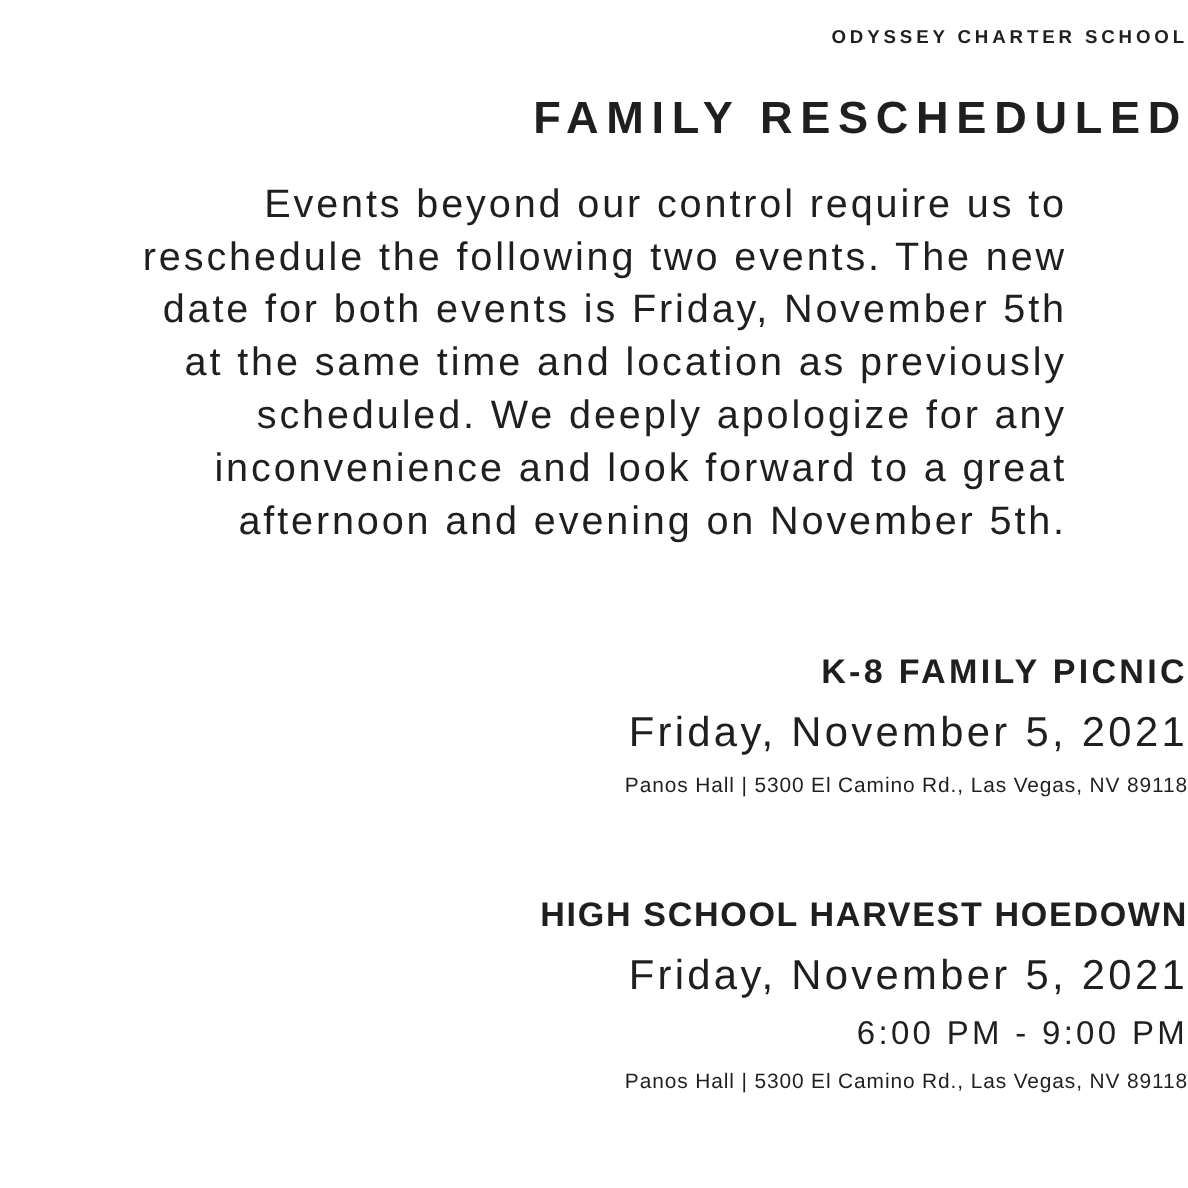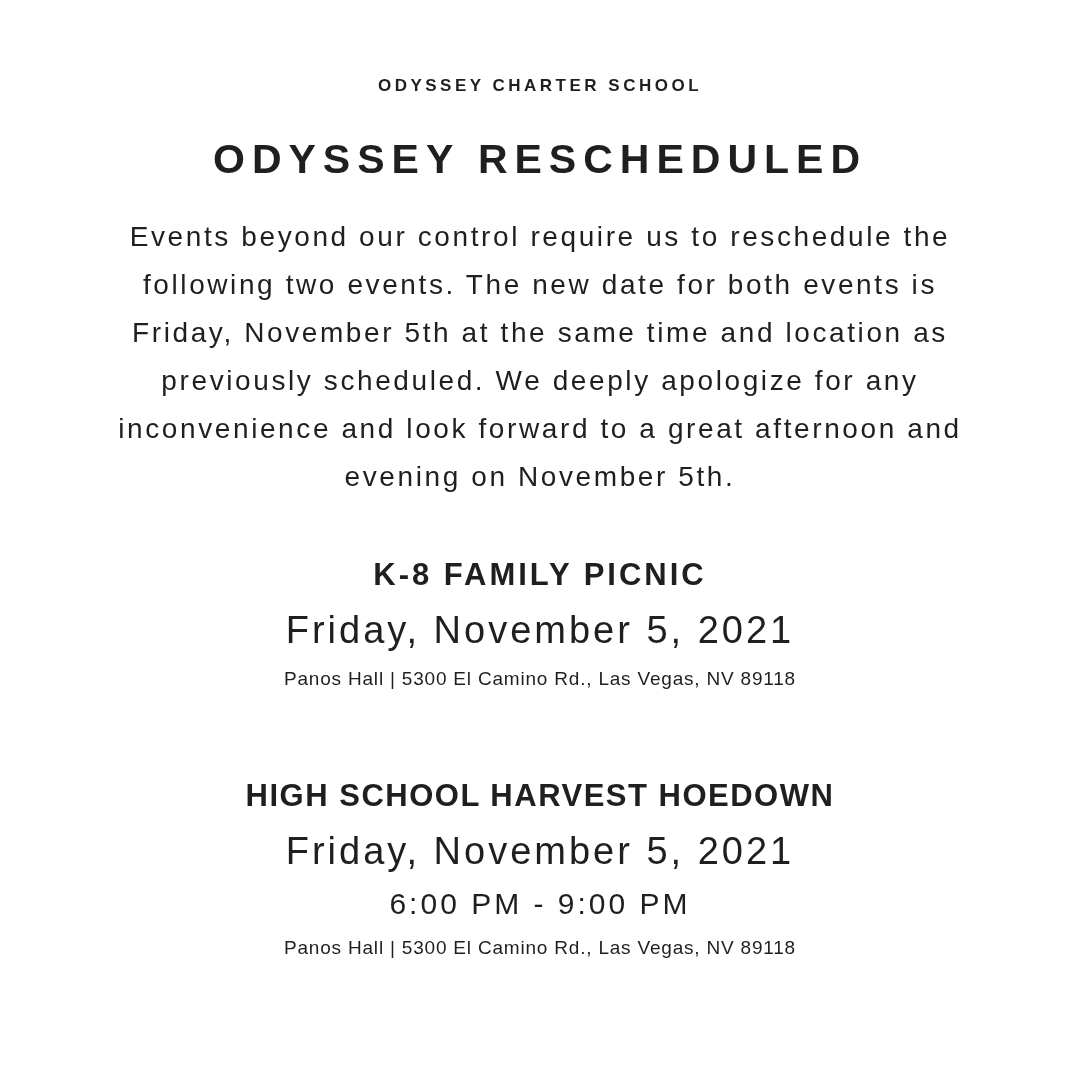--- a/index.html
+++ b/index.html
@@ -18,8 +18,8 @@
     width: 1080px;
     height: 1080px;
     box-sizing: border-box;
-    padding-top: 76px;
-    text-align: center;
+    padding-top: 24px;
+    text-align: right;
   }
   .school-name {
     font-size: 17px;

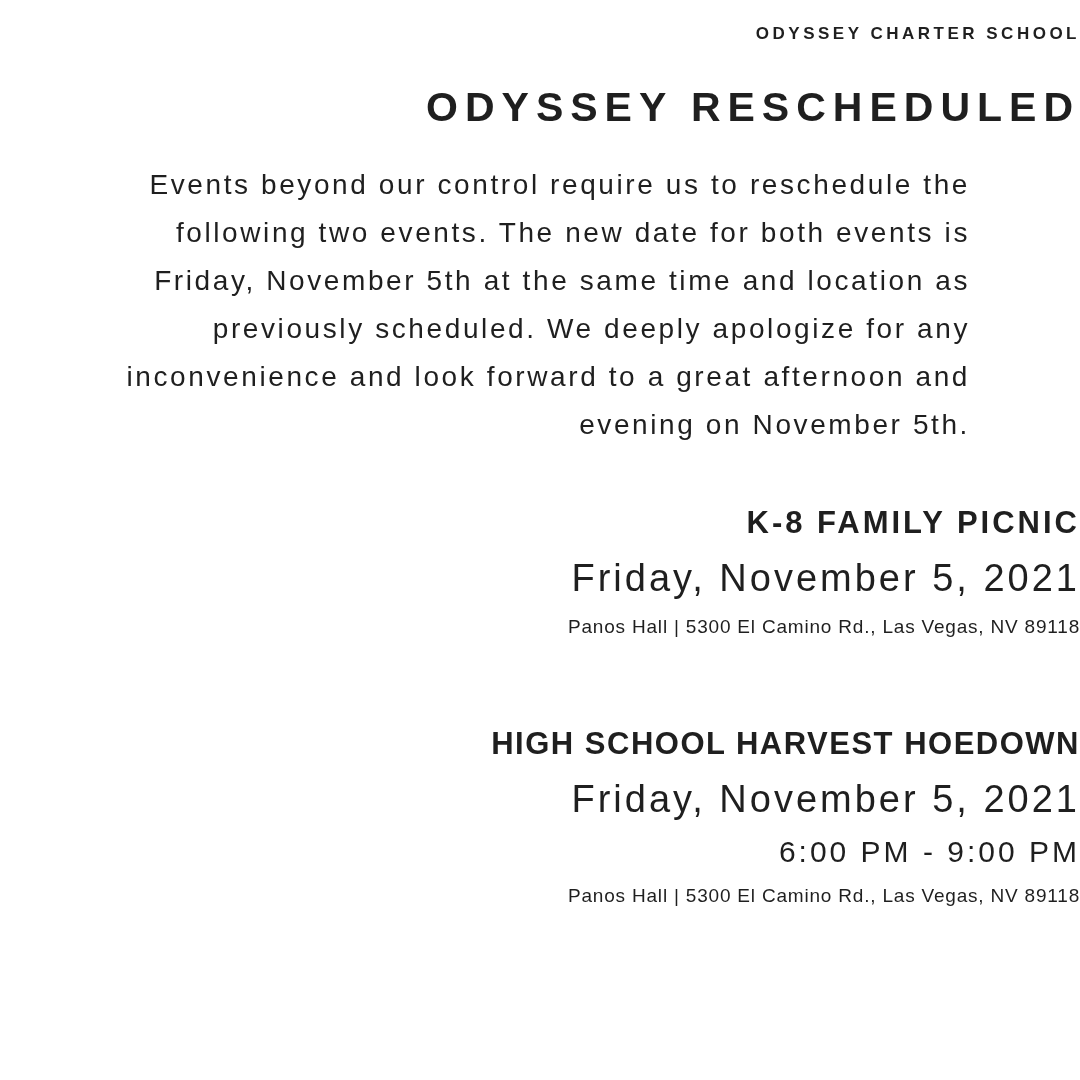--- a/index.html
+++ b/index.html
@@ -85,7 +85,7 @@
 
   <div class="school-name">ODYSSEY CHARTER SCHOOL</div>
 
-  <h1 class="title">ODYSSEY RESCHEDULED</h1>
+  <h1 class="title">FAMILY RESCHEDULED</h1>
 
   <p class="announcement">Events beyond our control require us to reschedule the following two events. The new date for both events is Friday, November 5th at the same time and location as previously scheduled. We deeply apologize for any inconvenience and look forward to a great afternoon and evening on November 5th.</p>
 

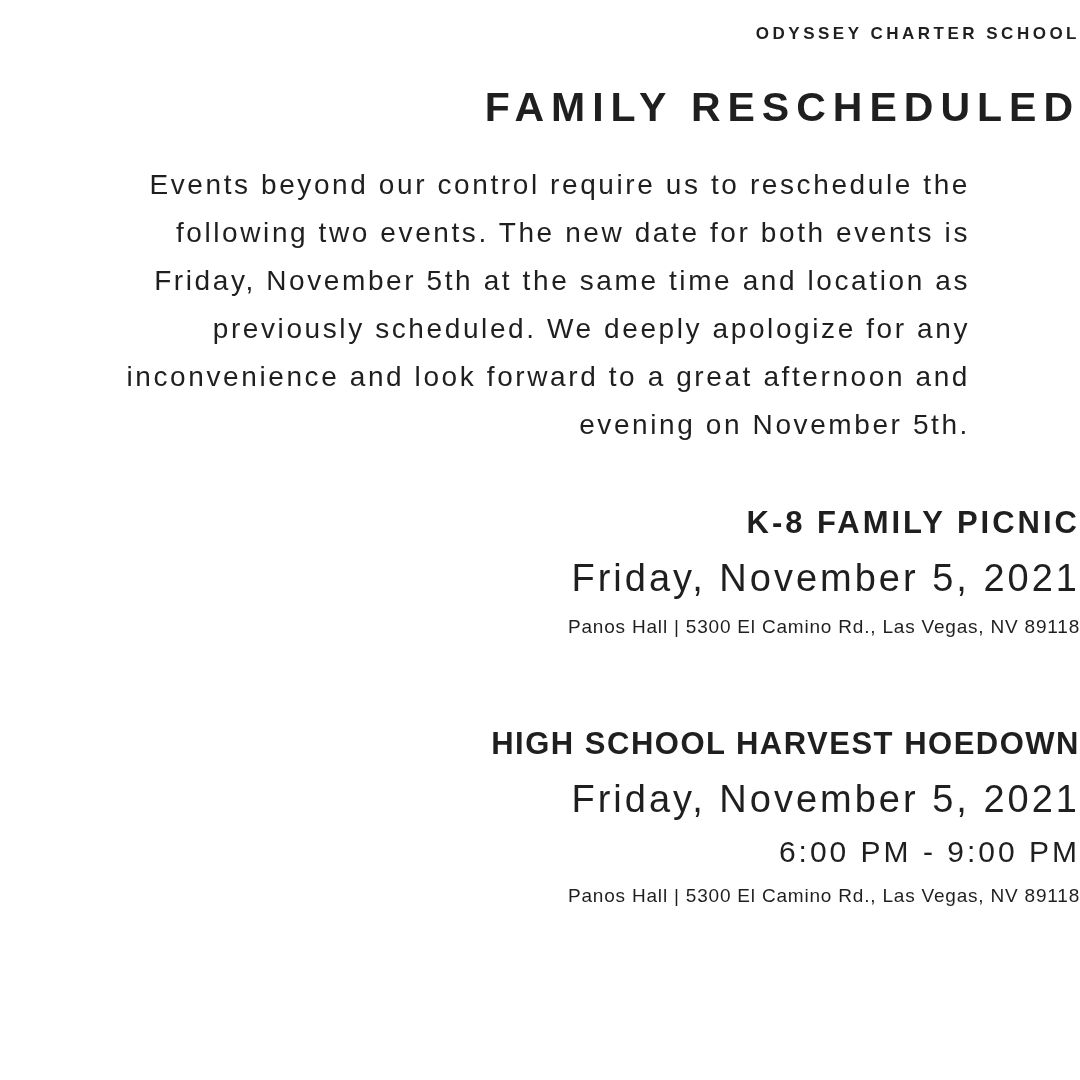--- a/index.html
+++ b/index.html
@@ -37,7 +37,7 @@
   .announcement {
     margin: 30px auto 0 auto;
     width: 860px;
-    font-size: 28px;
+    font-size: 36px;
     font-weight: 400;
     letter-spacing: 2.6px;
     line-height: 48px;

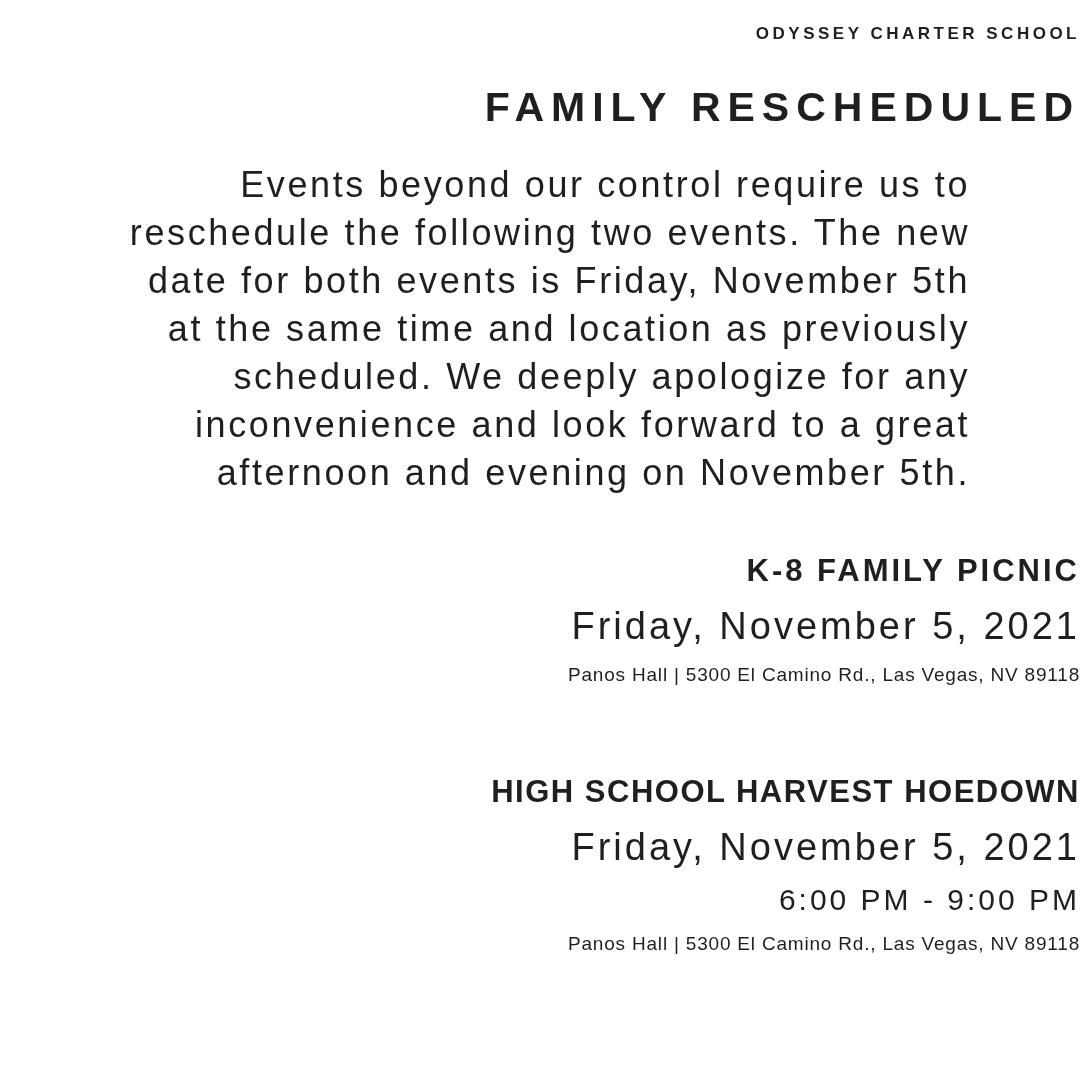--- a/index.html
+++ b/index.html
@@ -44,7 +44,7 @@
     color: #1f1f1f;
   }
   .event {
-    margin-top: 56px;
+    margin-top: 96px;
   }
   .event + .event {
     margin-top: 88px;

